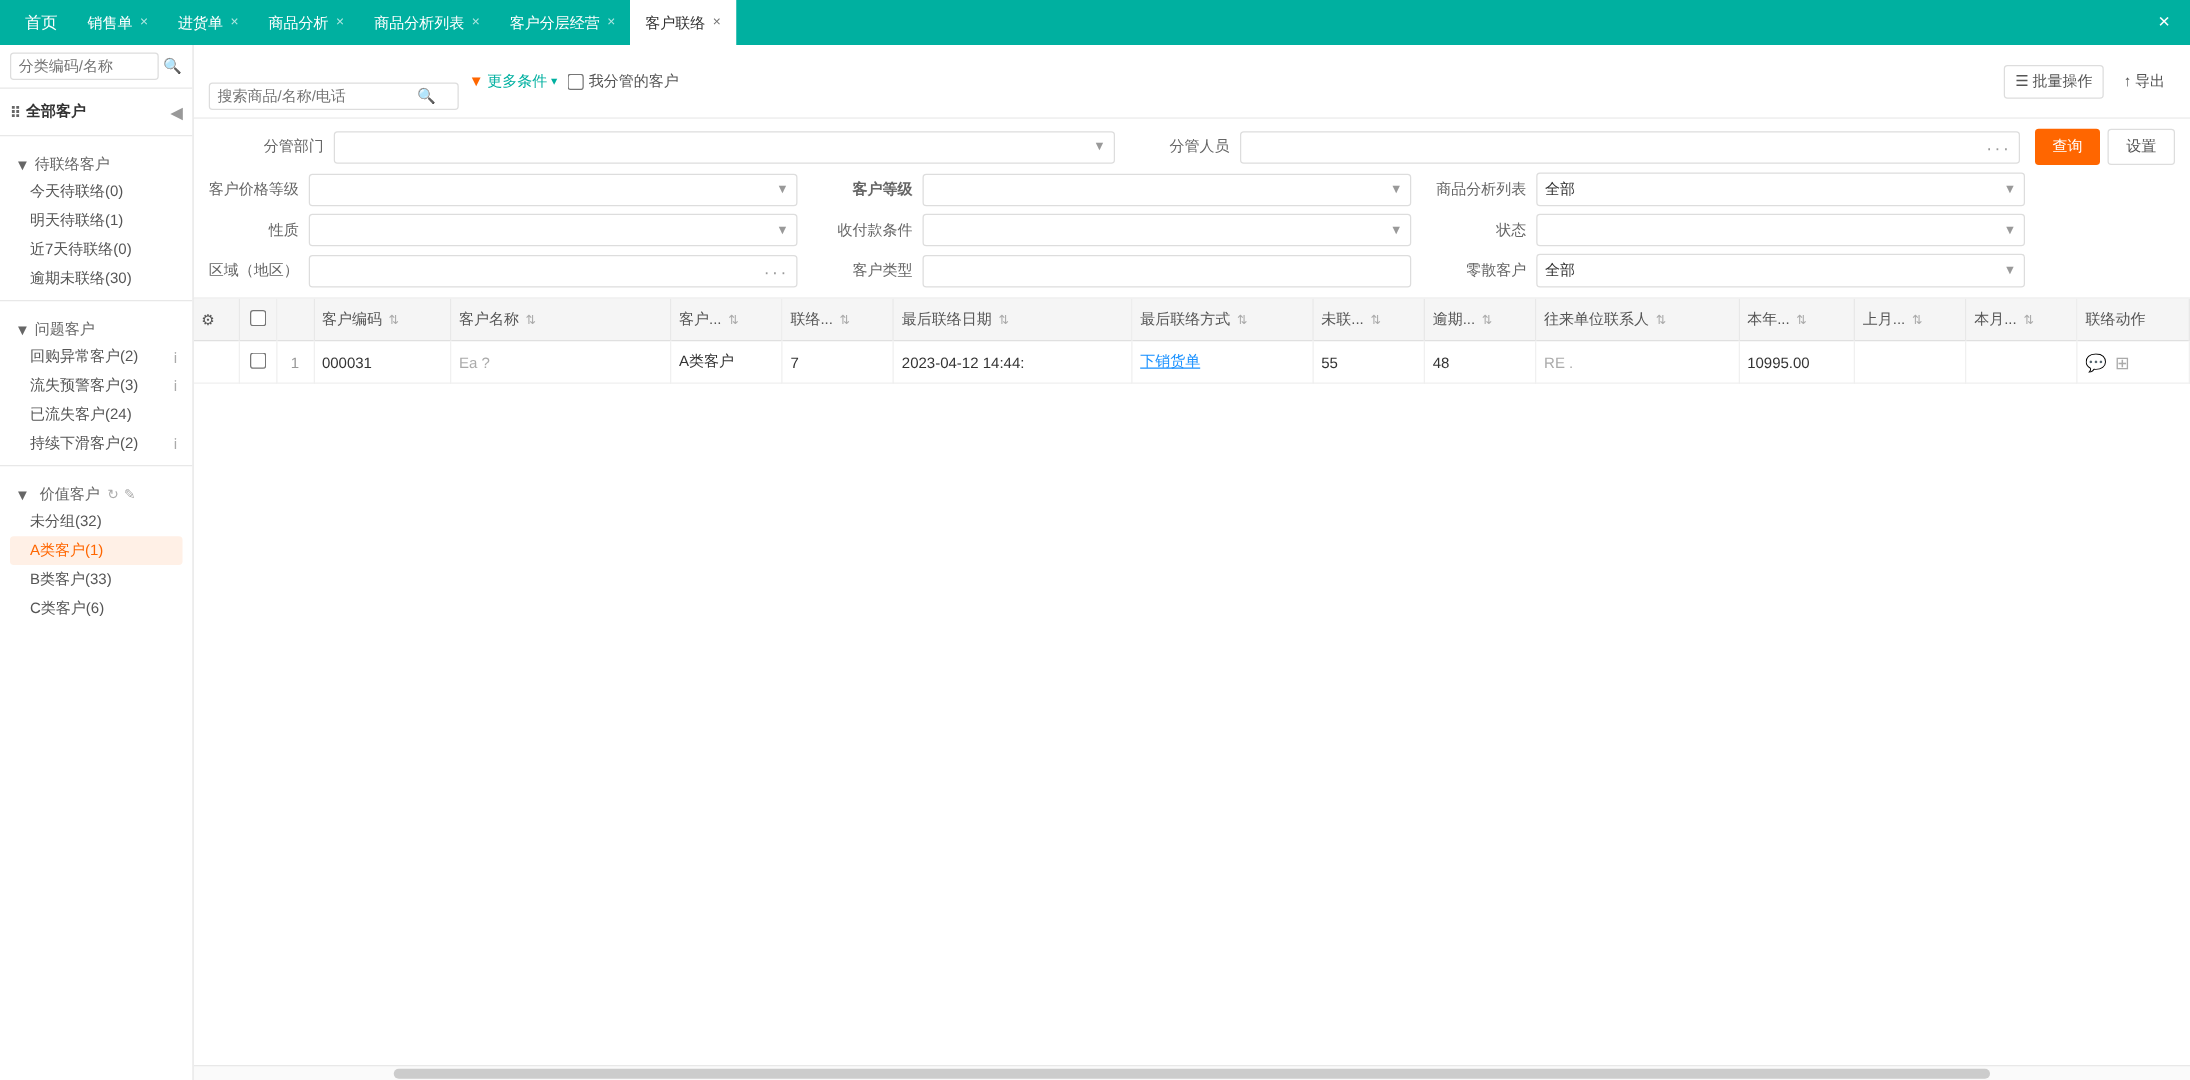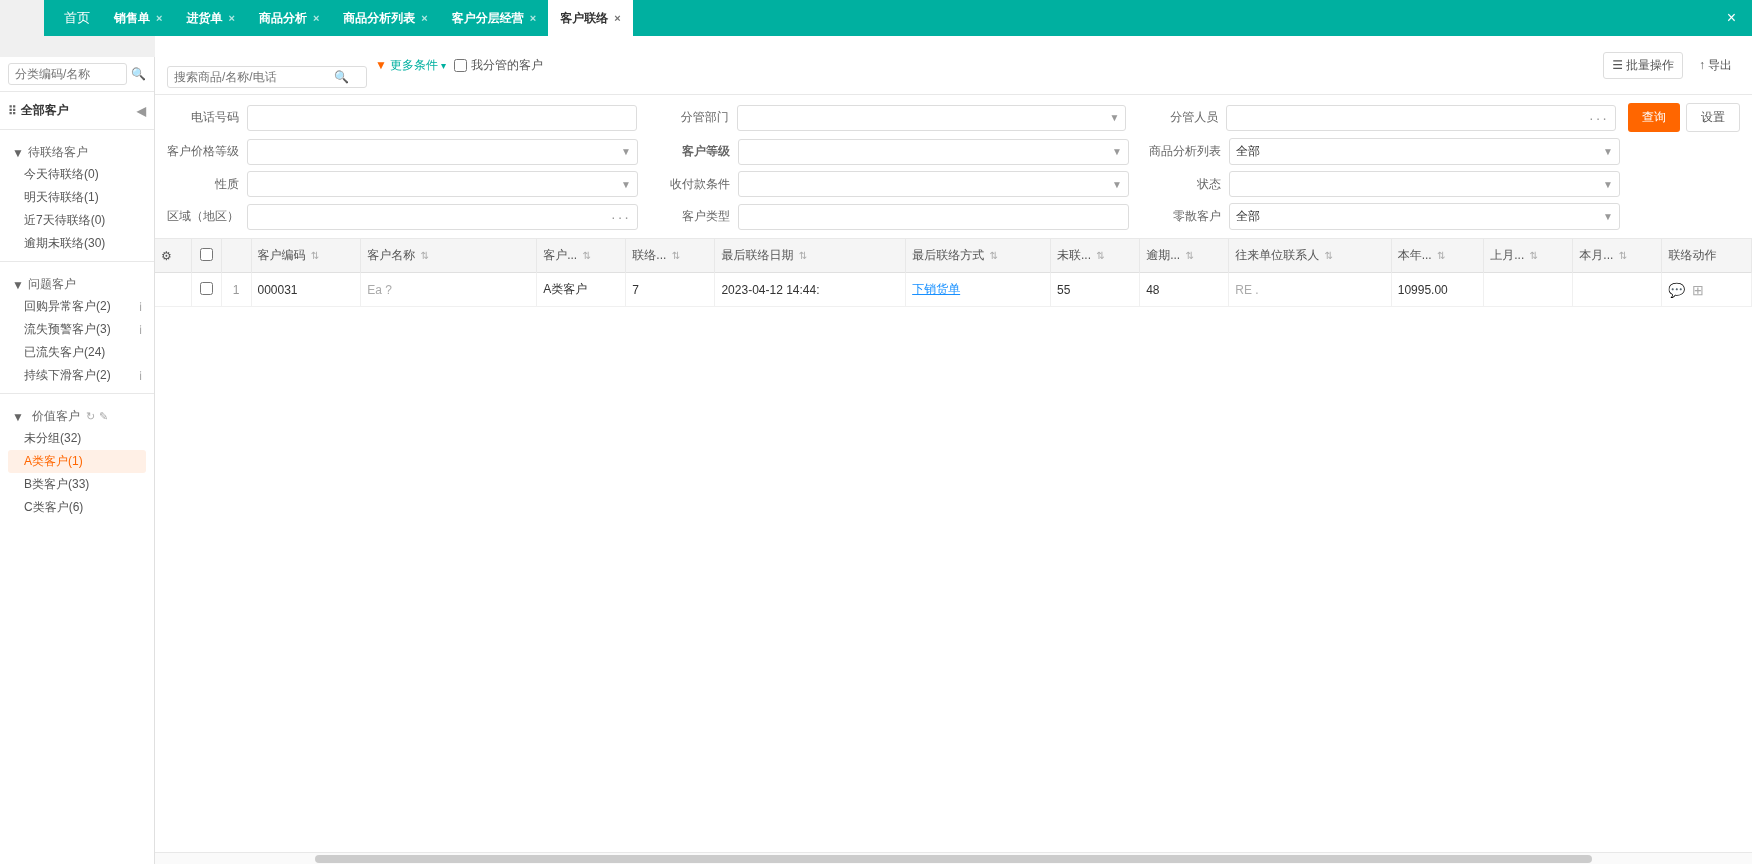--- a/index.html
+++ b/index.html
@@ -12,7 +12,6 @@
       background: #00b0a0;
       height: 36px;
       padding: 0 8px;
-      margin-left: 44px;
     }
     .top-nav .nav-item {
       display: flex;

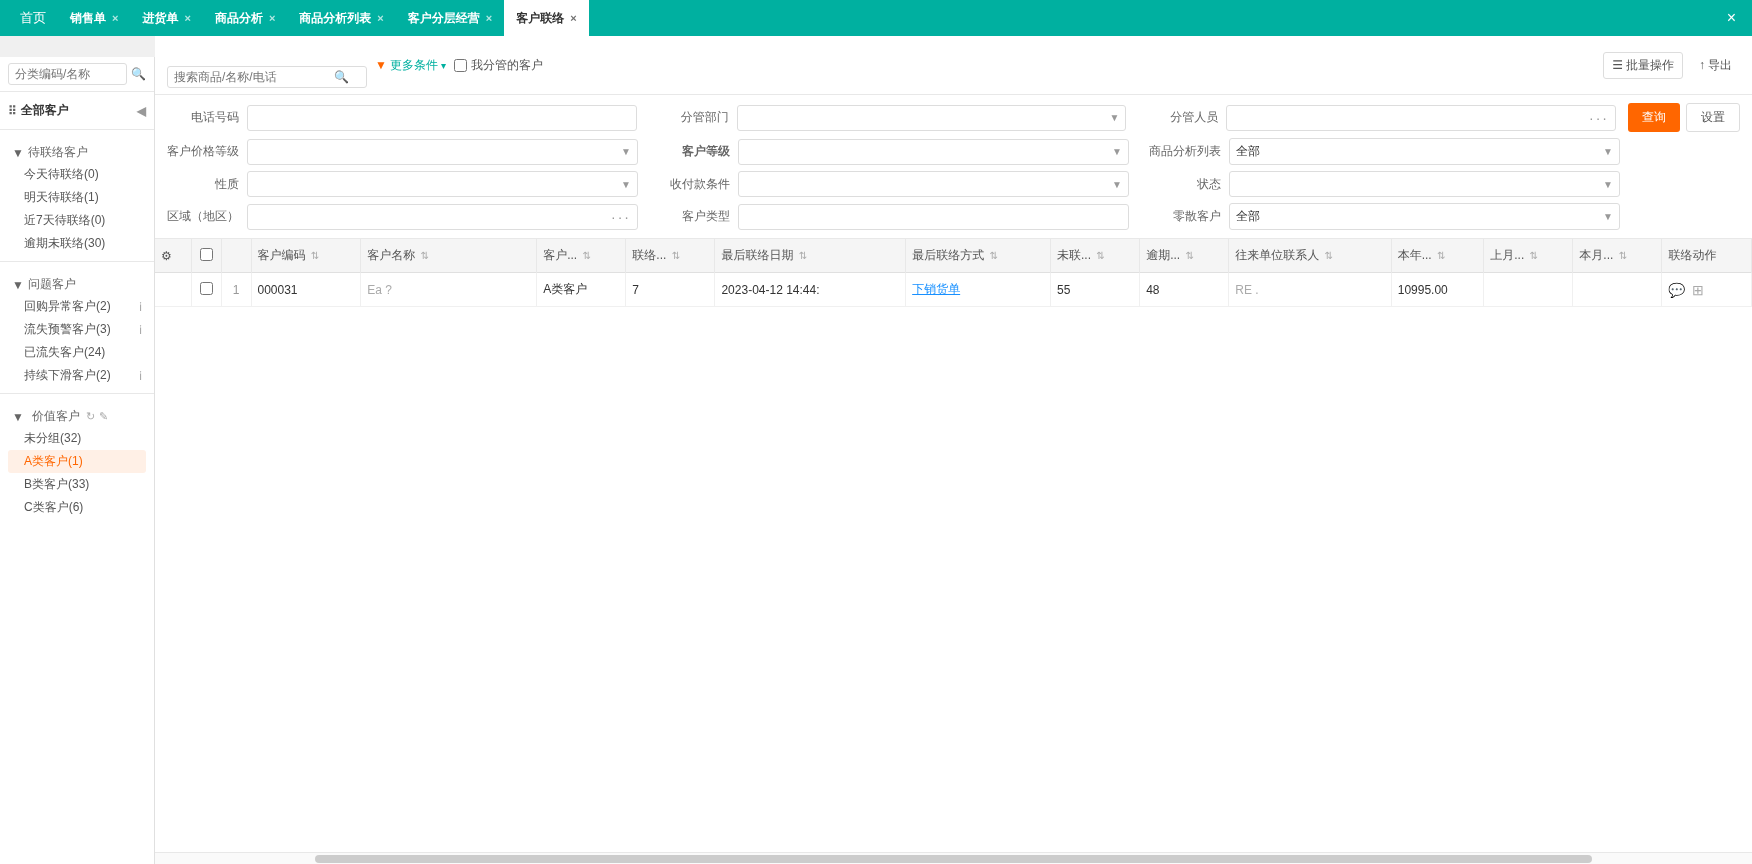--- a/index.html
+++ b/index.html
@@ -22,7 +22,6 @@
       cursor: pointer;
       font-size: 13px;
       white-space: nowrap;
-      font-weight: bold;
     }
     .top-nav .nav-item.active {
       background: white;

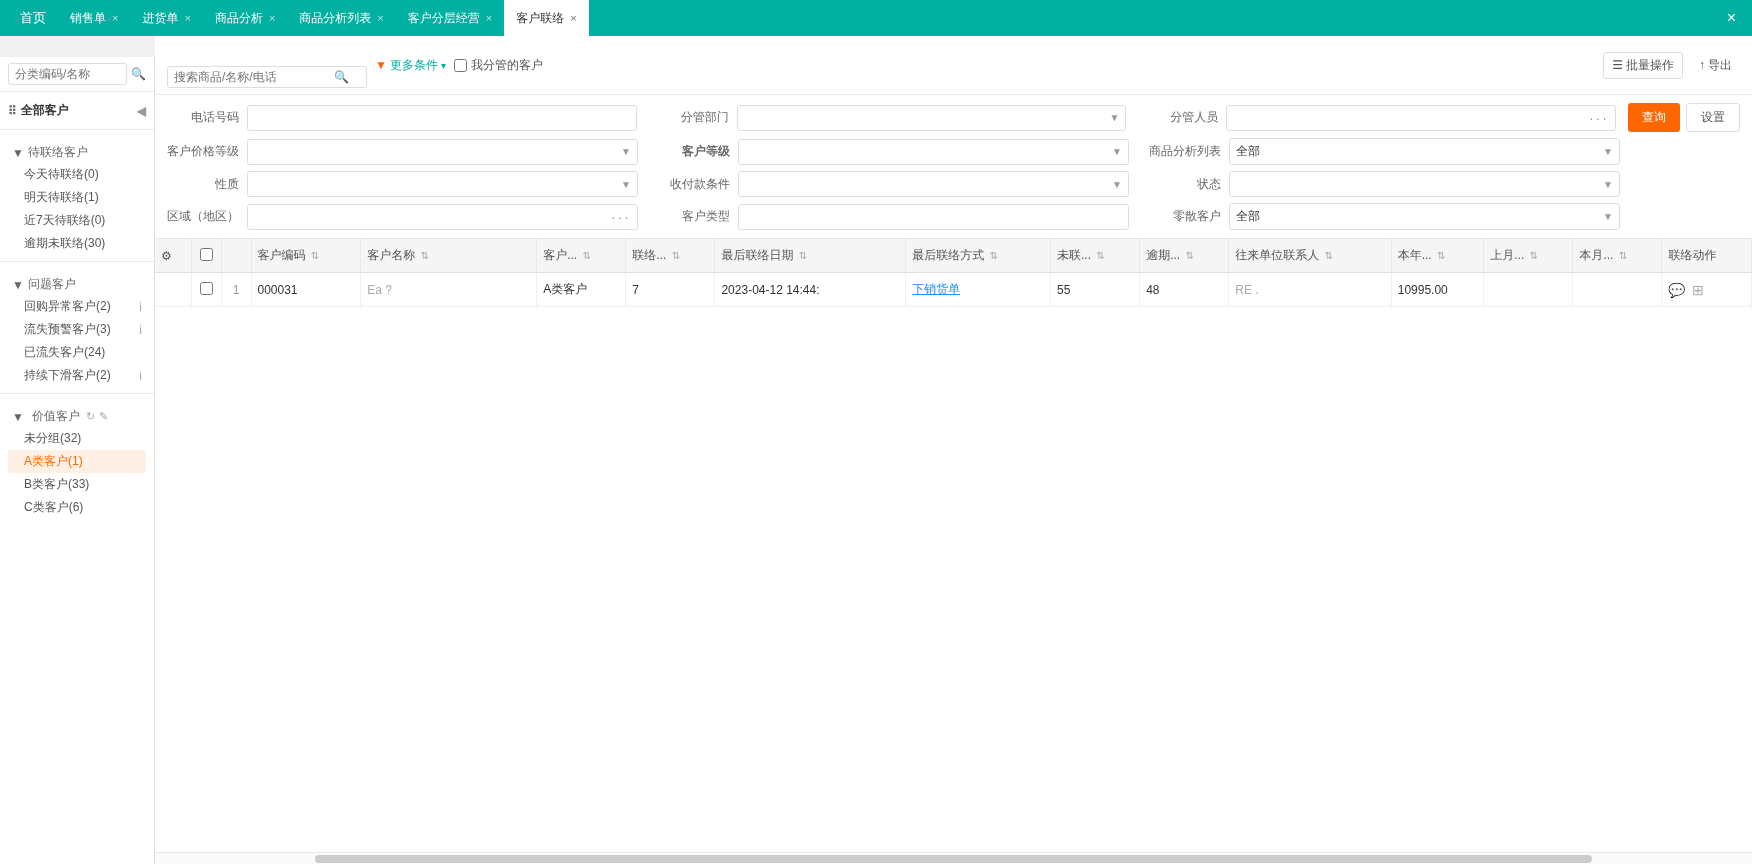--- a/index.html
+++ b/index.html
@@ -59,7 +59,6 @@
       border-right: 1px solid #e0e0e0;
       overflow-y: auto;
       flex-shrink: 0;
-      margin-top: 21px;
     }
     .sidebar-search {
       display: flex;

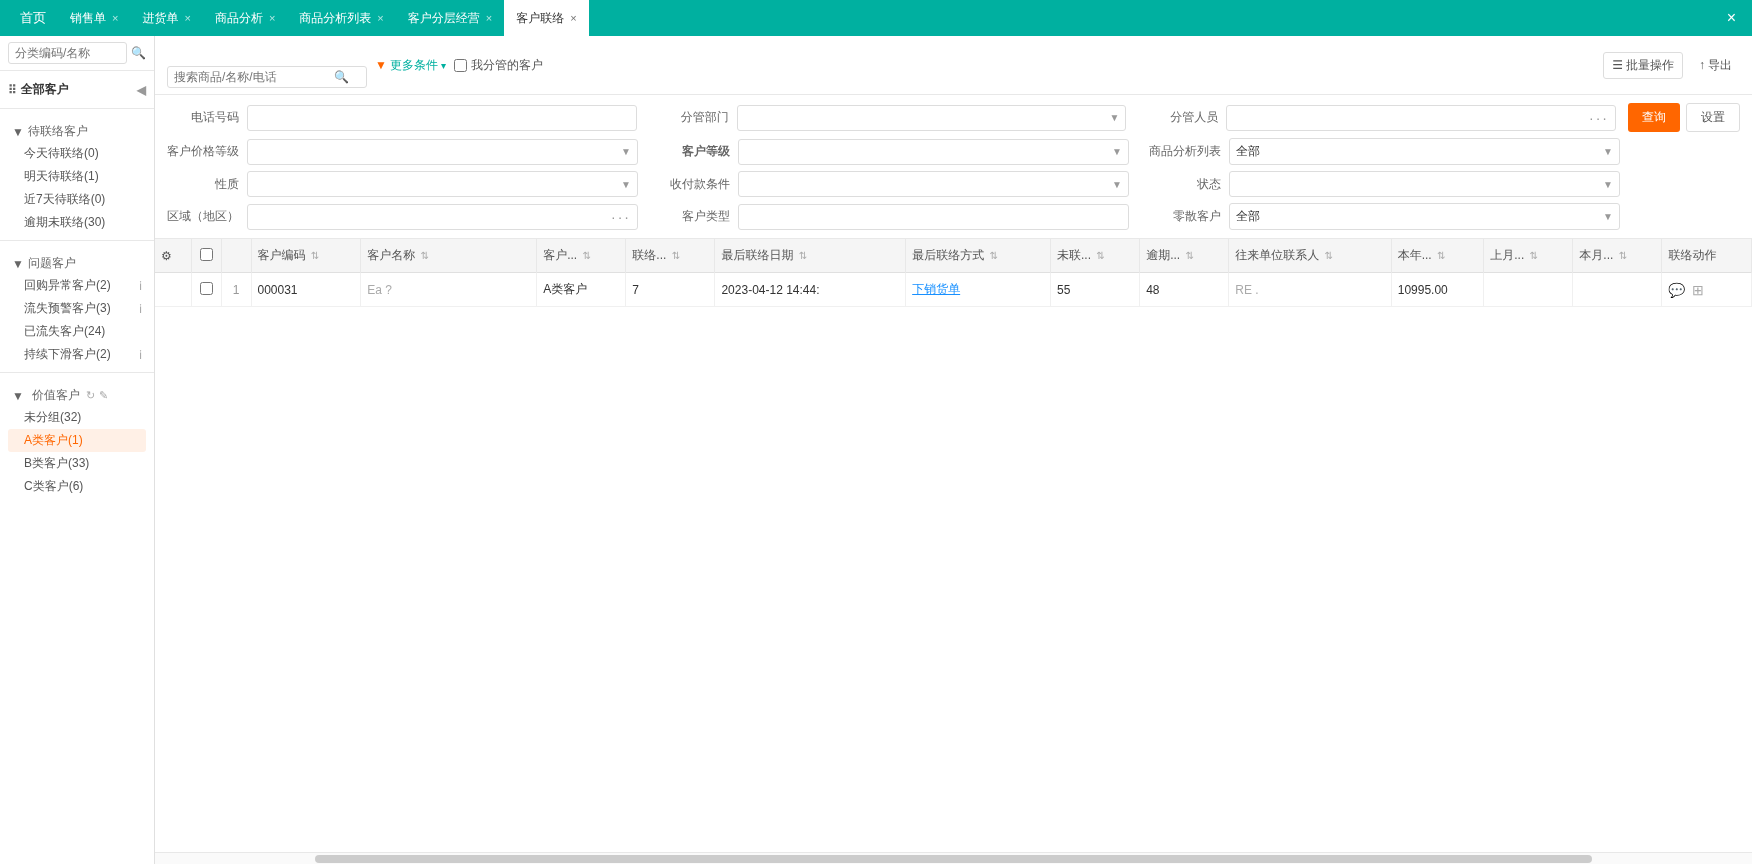--- a/index.html
+++ b/index.html
@@ -492,10 +492,6 @@
     <div class="advanced-filters">
 
       <div class="filter-row">
-        <div class="filter-field">
-          <span class="filter-label">电话号码</span>
-          <input type="text" style="flex: 1 1 0%; border: 1px solid rgb(221, 221, 221); border-radius: 3px; padding: 4px 6px; font-size: 12px; outline: none; min-height: 26px;">
-        </div>
         <div class="filter-field" style="margin-left:20px;">
           <span class="filter-label">分管部门</span>
           <div class="filter-select" style="flex:1;">

